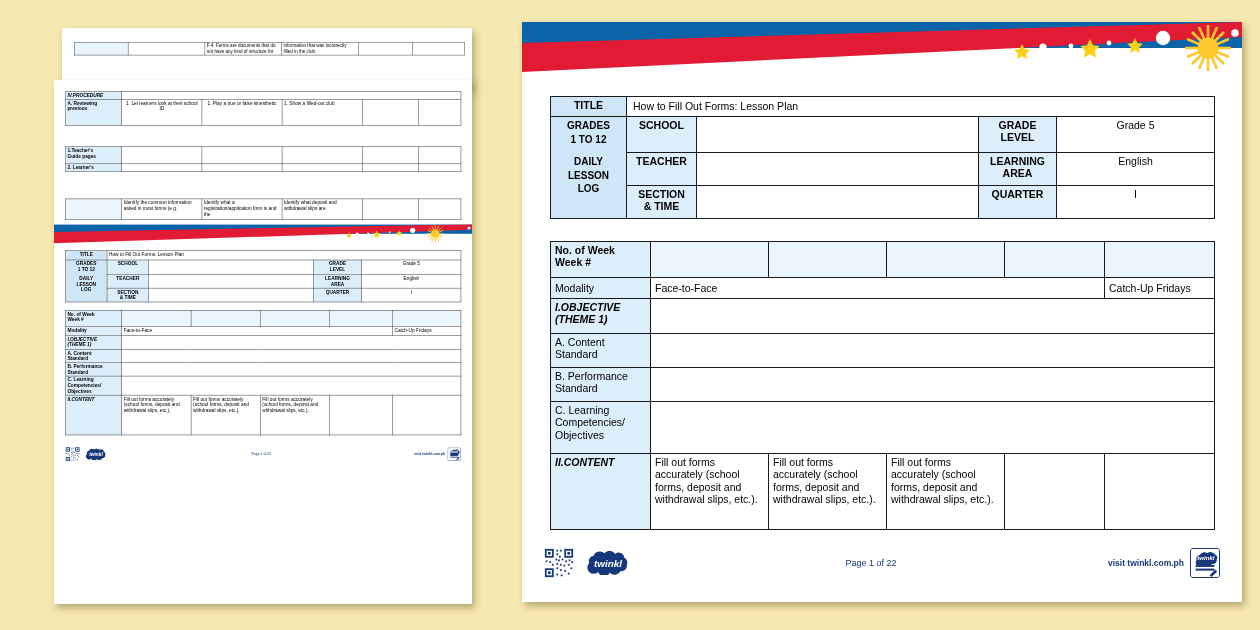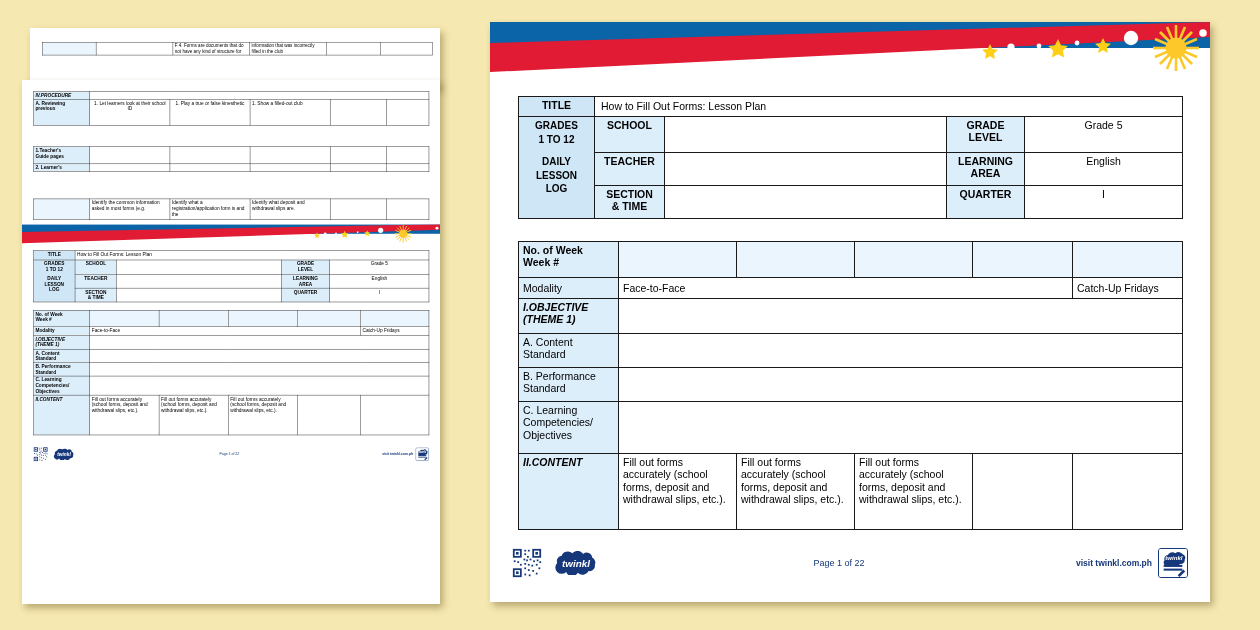--- a/index.html
+++ b/index.html
@@ -20,6 +20,7 @@
     position: absolute;
     background: #ffffff;
     box-shadow: 3px 4px 7px rgba(90,70,20,0.40);
+    margin-left: 32px;
   }
 
   

